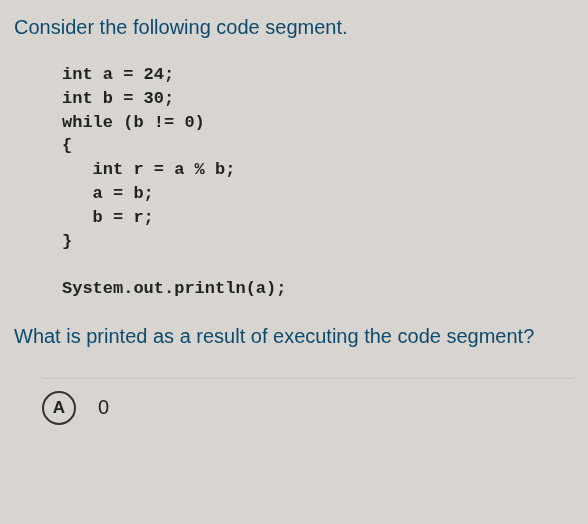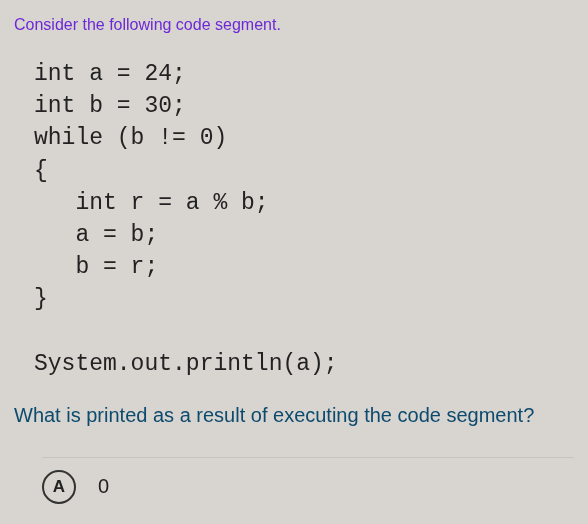--- a/index.html
+++ b/index.html
@@ -18,9 +18,9 @@
       overflow: hidden;
     }
     .prompt {
-      font-size: 16px;
+      font-size: 20px;
       font-weight: 400;
-      color: #6d28d9;
+      color: #0c4a6e;
       margin-bottom: 24px;
     }
     .code-block {

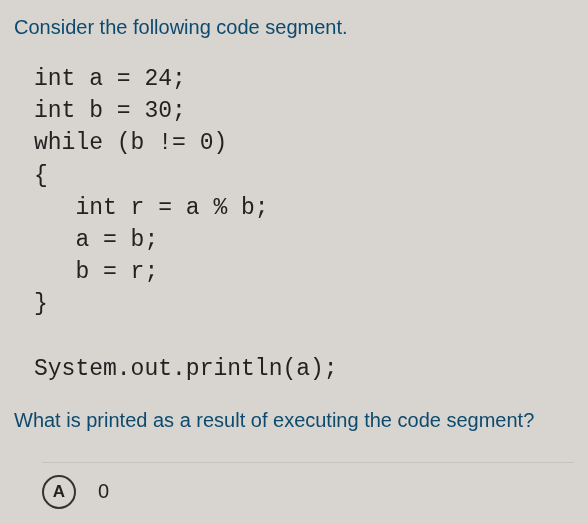--- a/index.html
+++ b/index.html
@@ -25,12 +25,13 @@
     }
     .code-block {
       font-family: 'Courier New', Courier, monospace;
-      font-size: 23px;
+      font-size: 17px;
       line-height: 1.4;
       color: #222;
-      margin-left: 20px;
+      margin-left: 48px;
       white-space: pre;
       margin-bottom: 24px;
+      font-weight: bold;
     }
     .question {
       font-size: 20px;

